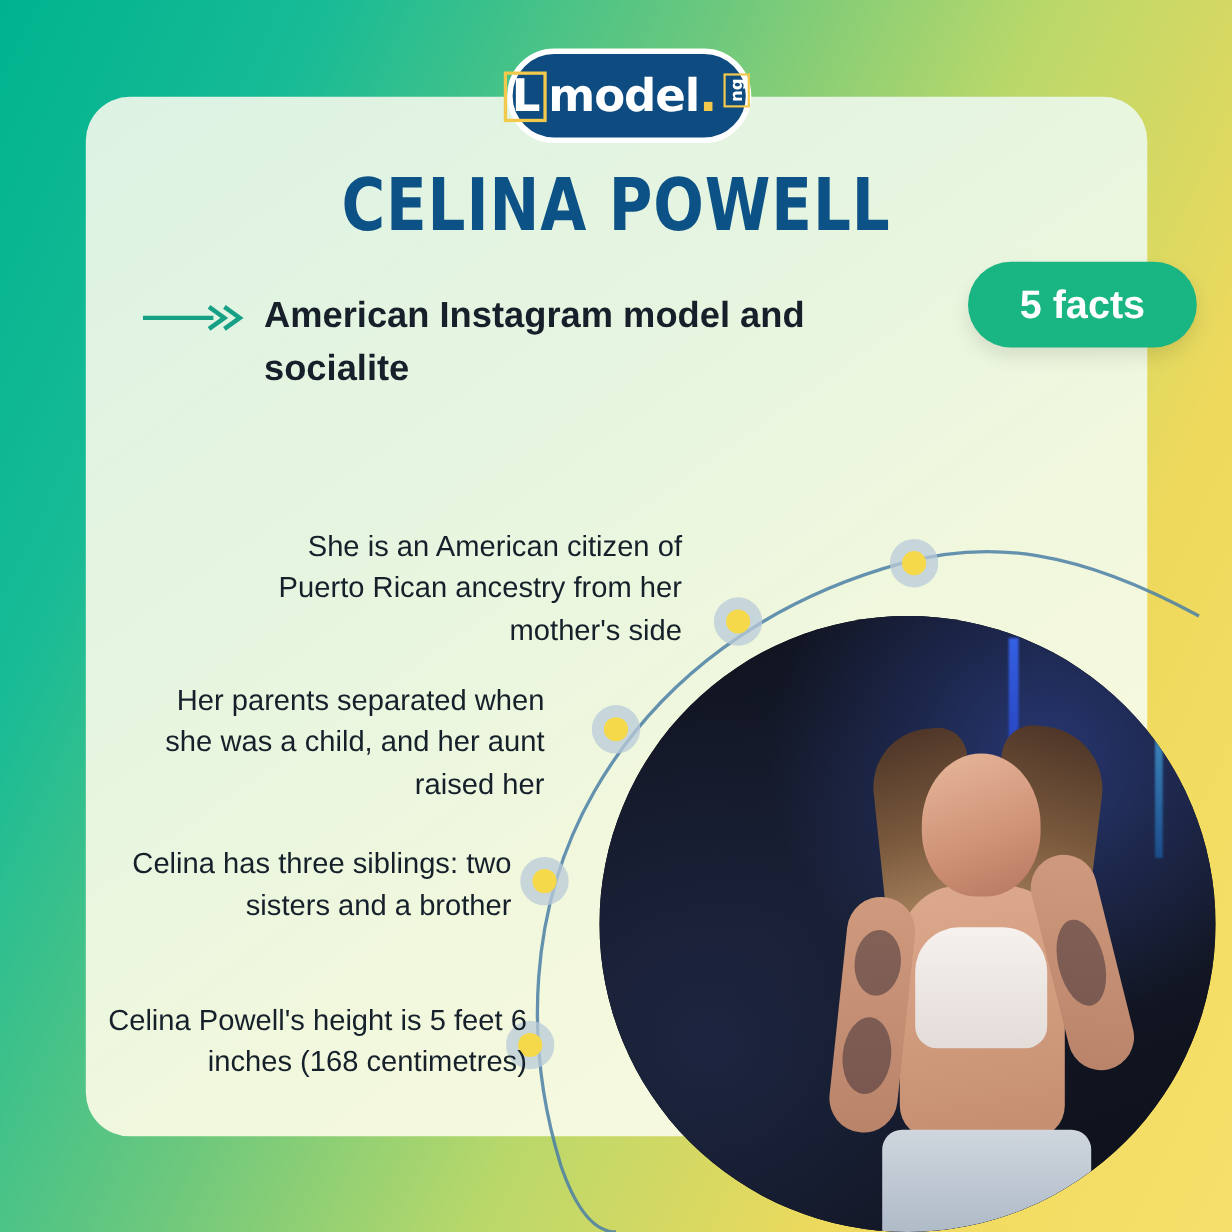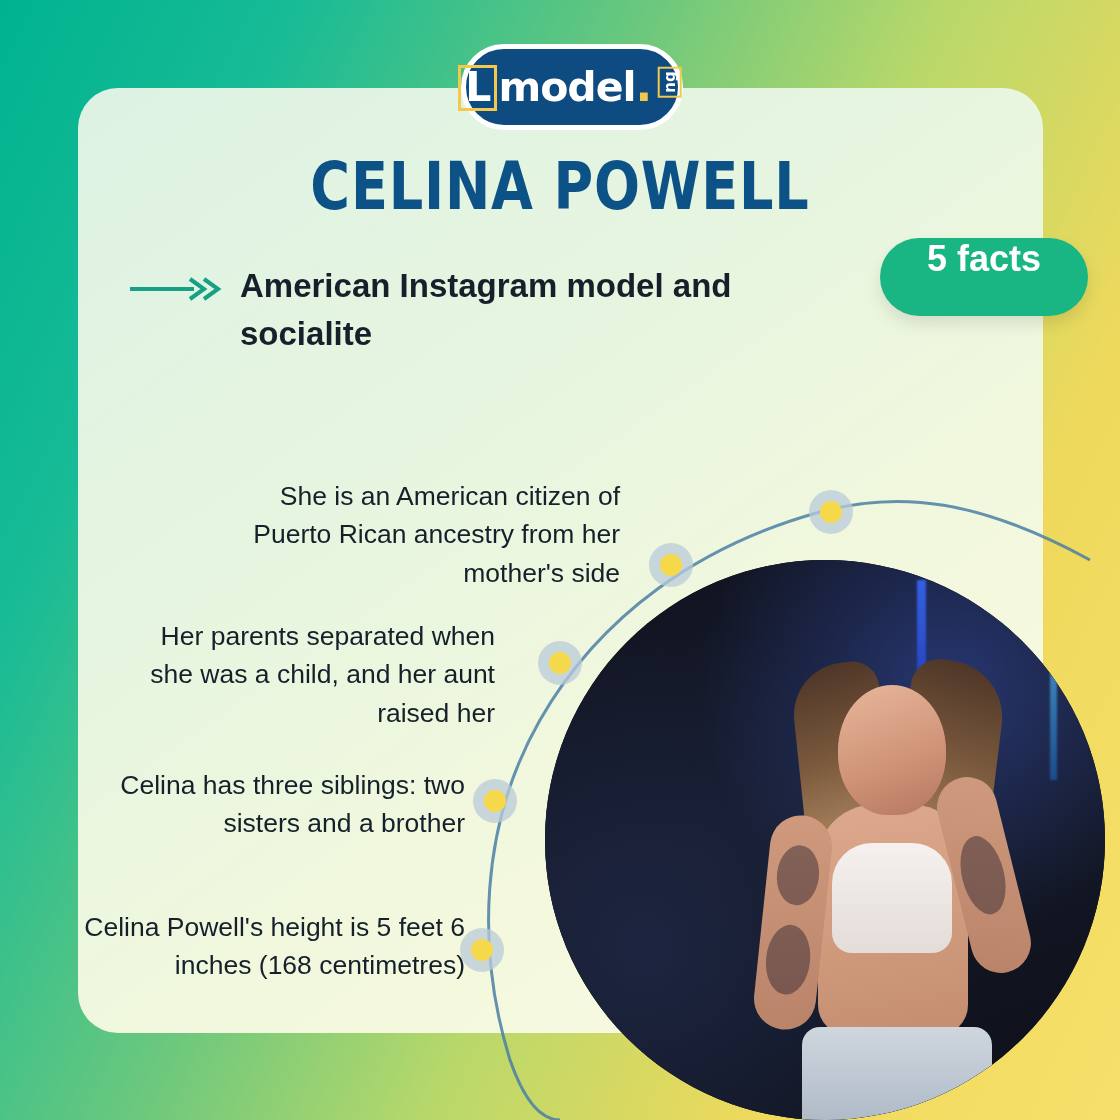--- a/index.html
+++ b/index.html
@@ -120,6 +120,7 @@
     border-radius: 40px;
     box-shadow: 0 8px 16px rgba(0,0,0,0.10);
     display: flex;
+    align-items: center;
     justify-content: center;
   }
   .facts-badge span {

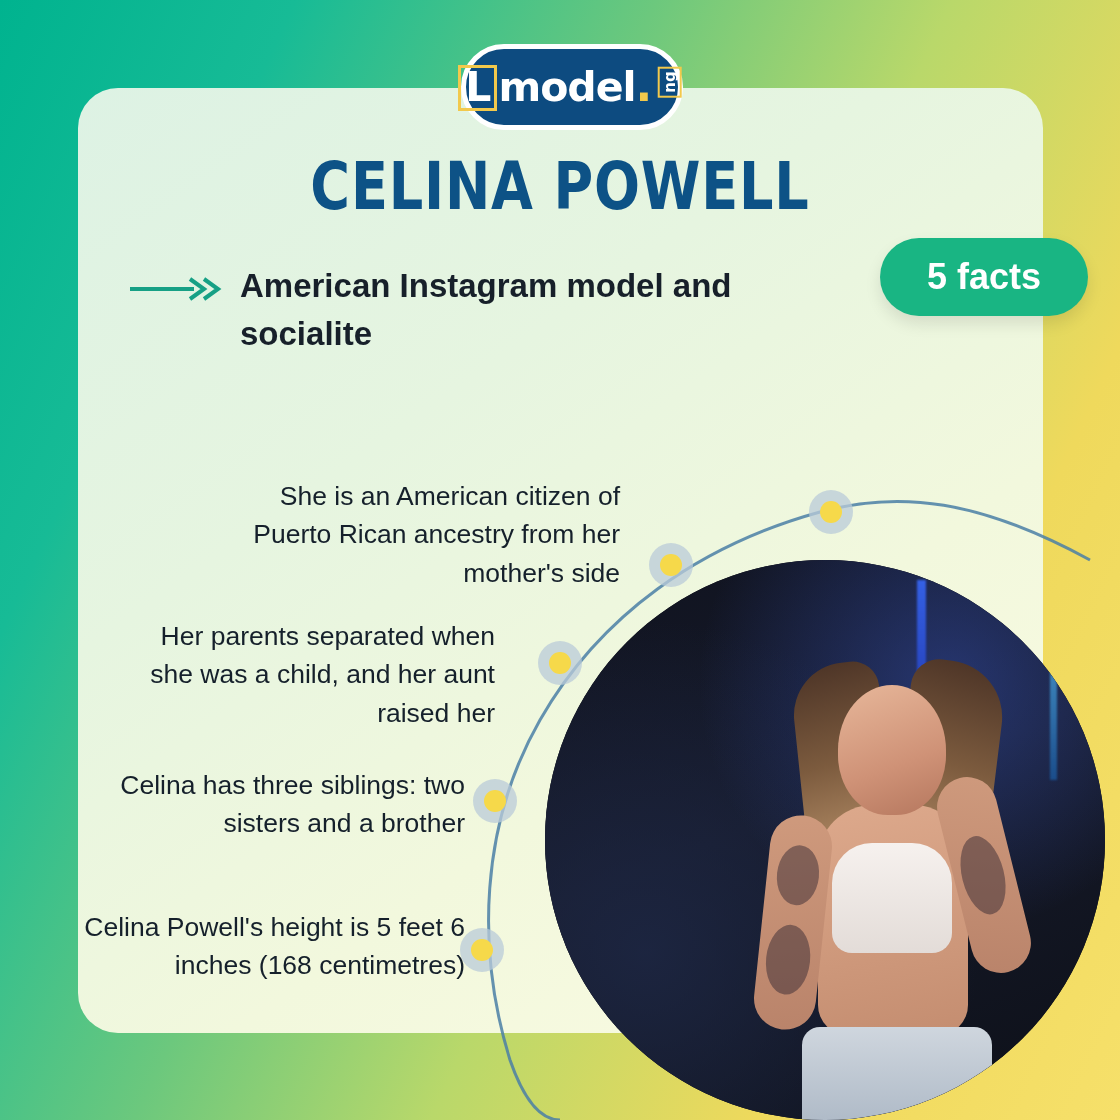--- a/index.html
+++ b/index.html
@@ -149,7 +149,7 @@
   .fact-1 { left: 205px; top: 477px; width: 415px; }
   .fact-2 { left: 120px; top: 617px; width: 375px; }
   .fact-3 { left: 80px; top: 766px; width: 385px; }
-  .fact-4 { left: 70px; top: 908px; width: 395px; }
+  .fact-4 { left: 84px; top: 908px; width: 395px; }
   
   .photo {
     position: absolute;

